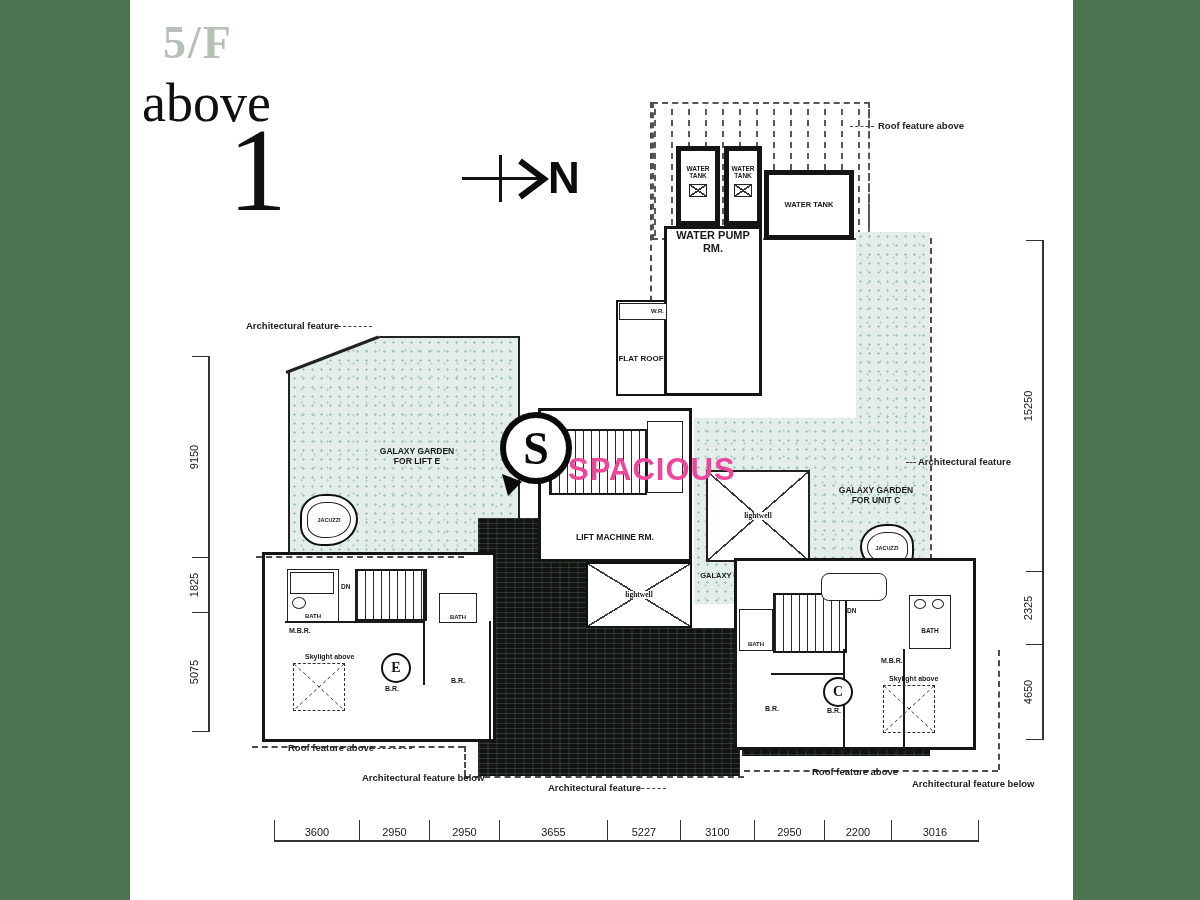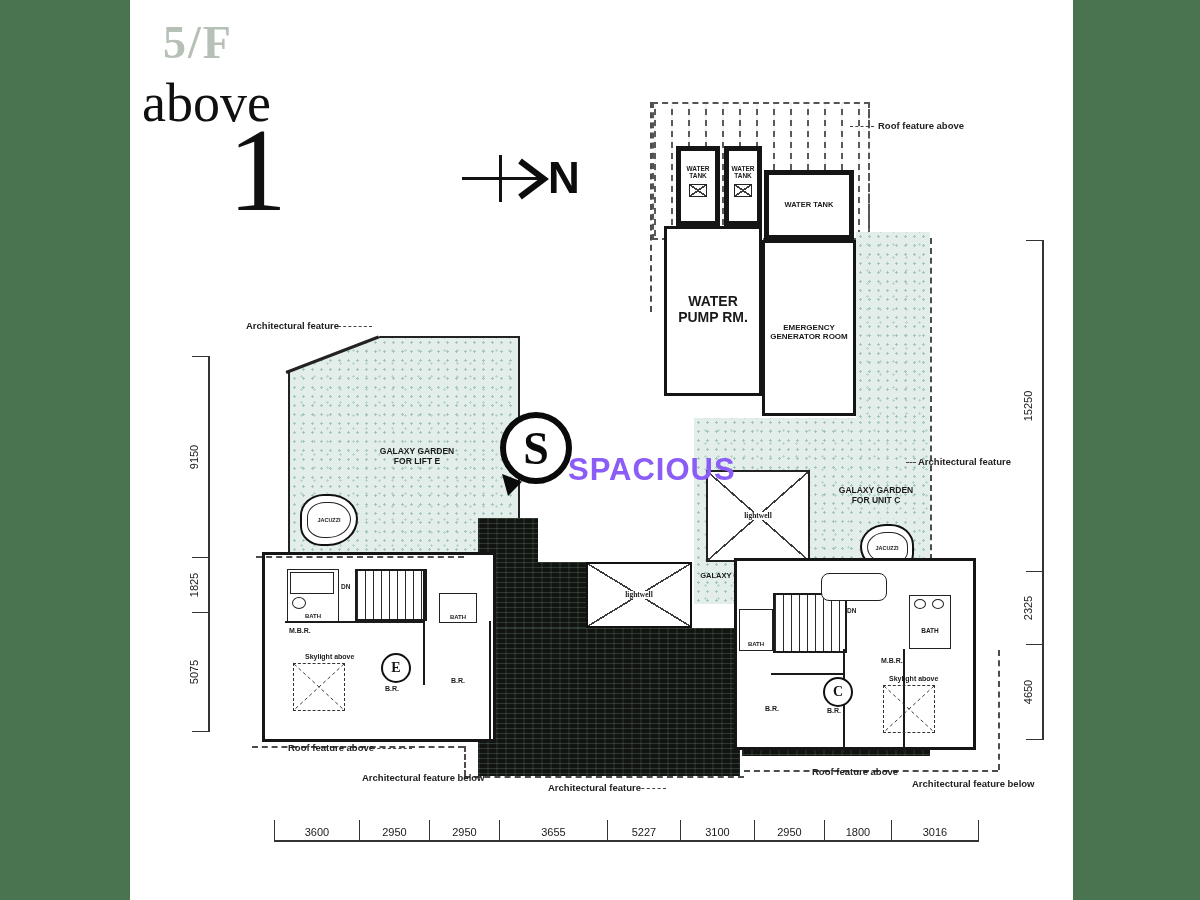--- a/index.html
+++ b/index.html
@@ -109,7 +109,7 @@
   <div class="abs xcross" style="left:756px;top:392px;width:0;height:0;"></div>
 
   <div class="abs room" style="left:664px;top:226px;width:98px;height:170px;">
-    <div class="lbl" style="font-size:14px;margin-top:64px;">WATER PUMP RM.</div>
+    <div class="lbl" style="font-size:11px;">WATER PUMP RM.</div>
   </div>
   <div class="abs room" style="left:762px;top:240px;width:94px;height:176px;">
     <div class="lbl" style="font-size:8px;margin-top:80px;padding:0 4px;">EMERGENCY GENERATOR ROOM</div>

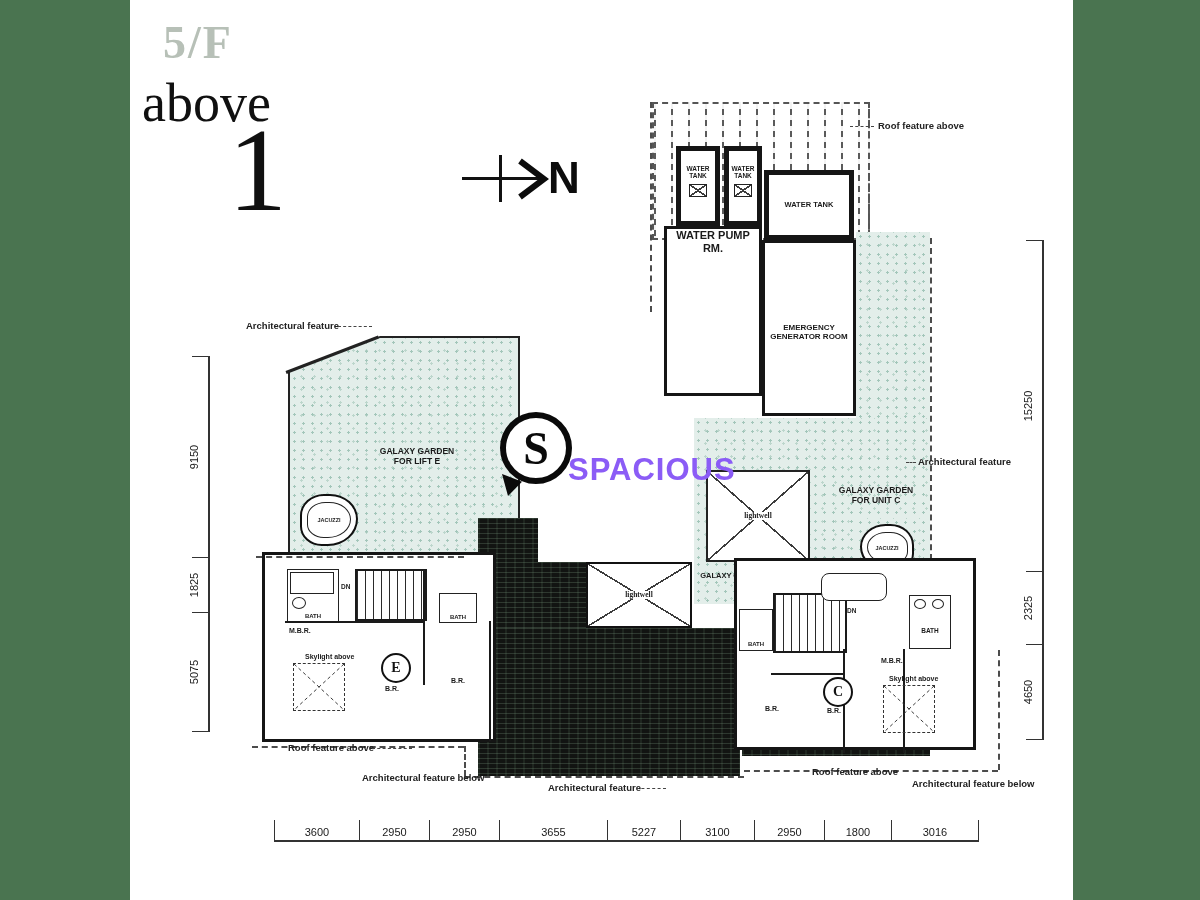--- a/index.html
+++ b/index.html
@@ -111,9 +111,6 @@
   <div class="abs room" style="left:664px;top:226px;width:98px;height:170px;">
     <div class="lbl" style="font-size:11px;">WATER PUMP RM.</div>
   </div>
-  <div class="abs room" style="left:762px;top:240px;width:94px;height:176px;">
-    <div class="lbl" style="font-size:8px;margin-top:80px;padding:0 4px;">EMERGENCY GENERATOR ROOM</div>
-  </div>
 
 
   <div class="abs blackmass" style="left:478px;top:518px;width:60px;height:46px;"></div>

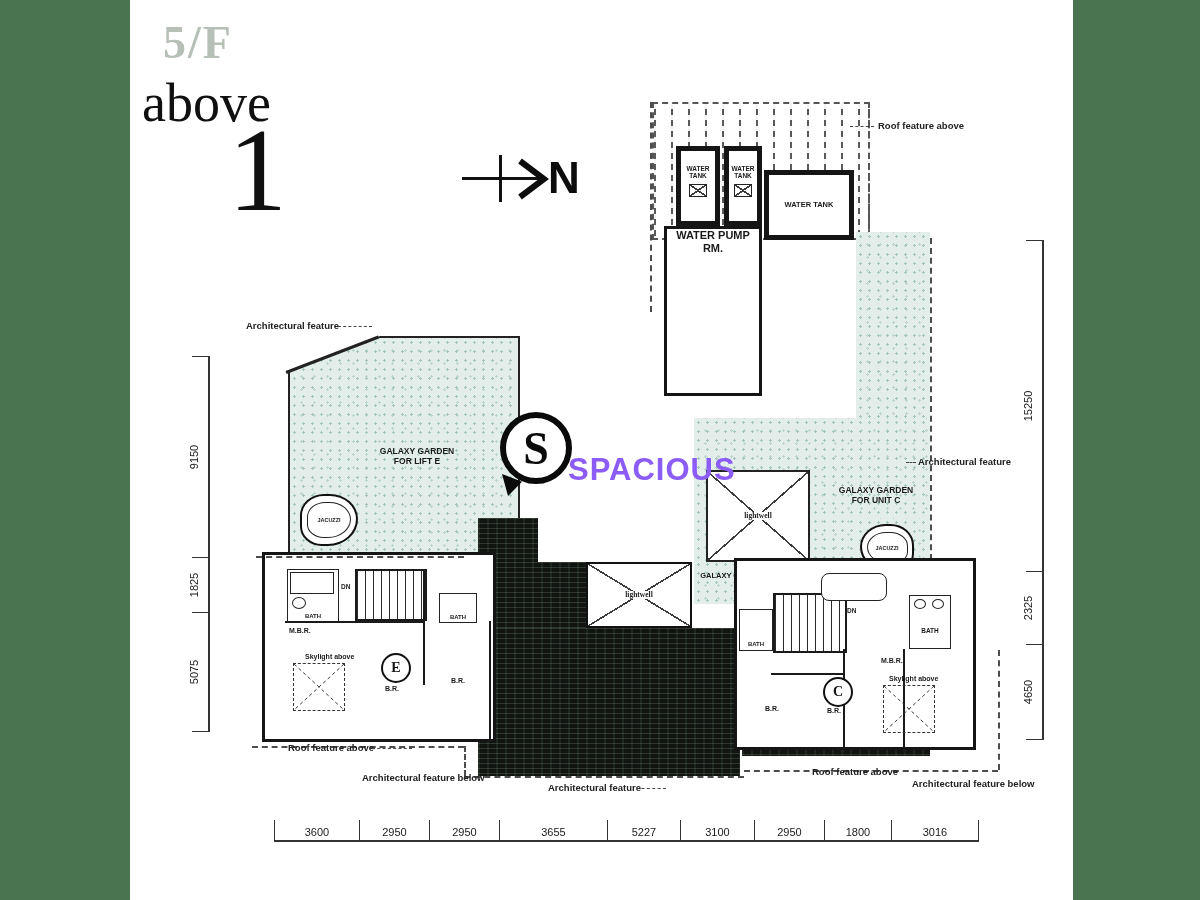--- a/index.html
+++ b/index.html
@@ -111,6 +111,12 @@
   <div class="abs room" style="left:664px;top:226px;width:98px;height:170px;">
     <div class="lbl" style="font-size:11px;">WATER PUMP RM.</div>
   </div>
+  <div class="abs room thin" style="left:616px;top:300px;width:50px;height:96px;">
+    <div class="fixture" style="position:absolute;left:1px;top:1px;width:44px;height:15px;display:flex;align-items:center;justify-content:flex-end;padding-right:2px;">
+      <span class="lbl" style="font-size:6px;">W.R.</span>
+    </div>
+    <div class="lbl" style="font-size:8px;margin-top:52px;">FLAT ROOF</div>
+  </div>
 
 
   <div class="abs blackmass" style="left:478px;top:518px;width:60px;height:46px;"></div>

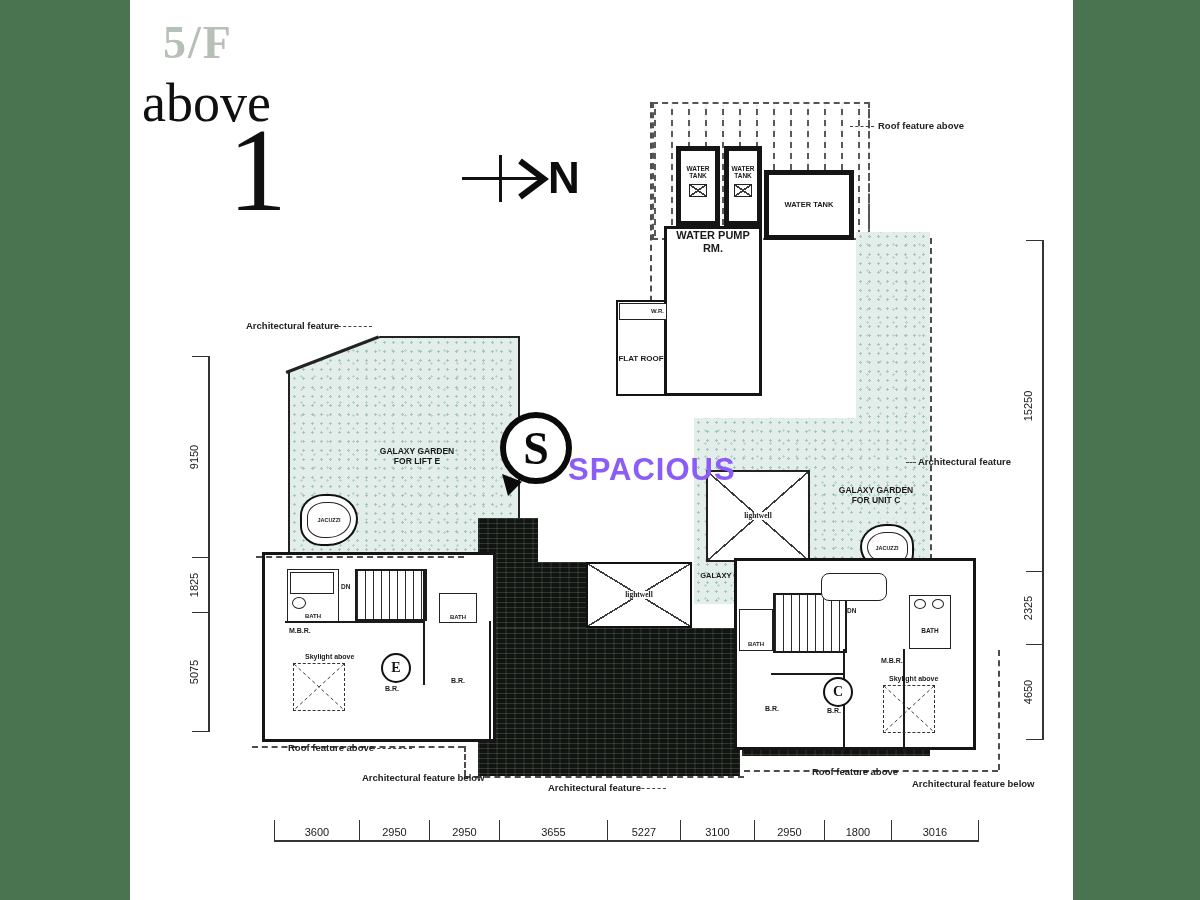--- a/index.html
+++ b/index.html
@@ -60,7 +60,7 @@
   .wmS{font-family:"Liberation Serif",serif;font-size:46px;font-weight:900;color:#0a0a0a;}
   .wmtail{background:#0a0a0a;clip-path:polygon(0 0,100% 35%,30% 100%);}
   .wmcjk{font-size:40px;font-weight:700;color:#0c0c0c;letter-spacing:5px;}
-  .wmname{font-size:31px;font-weight:900;color:#8b5cf6;letter-spacing:1px;}
+  .wmname{font-size:31px;font-weight:900;color:#ec4899;letter-spacing:1px;}
 </style>
 </head>
 <body>

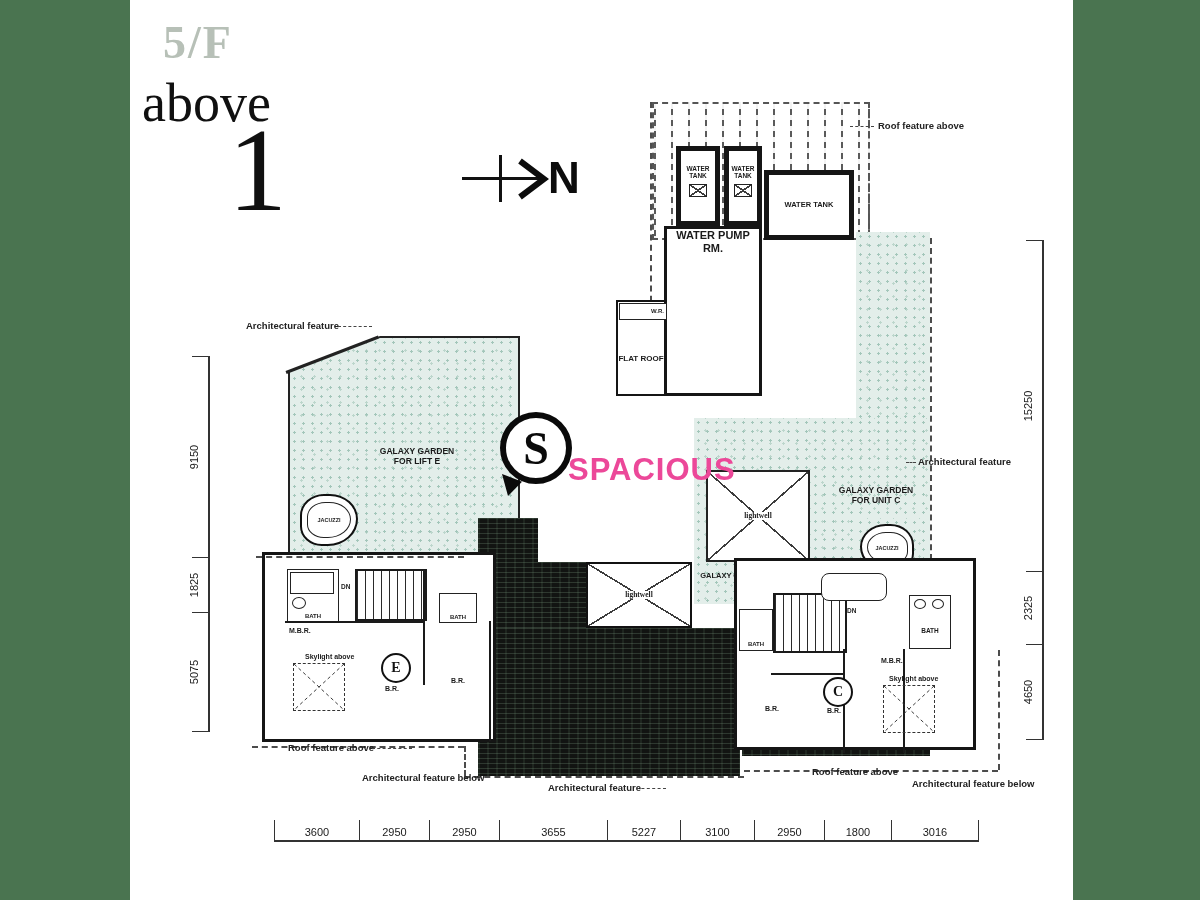--- a/index.html
+++ b/index.html
@@ -118,6 +118,11 @@
     <div class="lbl" style="font-size:8px;margin-top:52px;">FLAT ROOF</div>
   </div>
 
+  <div class="abs room" style="left:538px;top:408px;width:154px;height:154px;">
+    <div class="stairs" style="position:absolute;left:8px;top:18px;width:94px;height:62px;"></div>
+    <div class="fixture" style="position:absolute;right:6px;top:10px;width:34px;height:70px;"></div>
+    <div class="lbl" style="position:absolute;left:0;right:0;top:122px;font-size:8.5px;">LIFT MACHINE RM.</div>
+  </div>
 
   <div class="abs blackmass" style="left:478px;top:518px;width:60px;height:46px;"></div>
   <div class="abs blackmass" style="left:478px;top:562px;width:110px;height:68px;"></div>

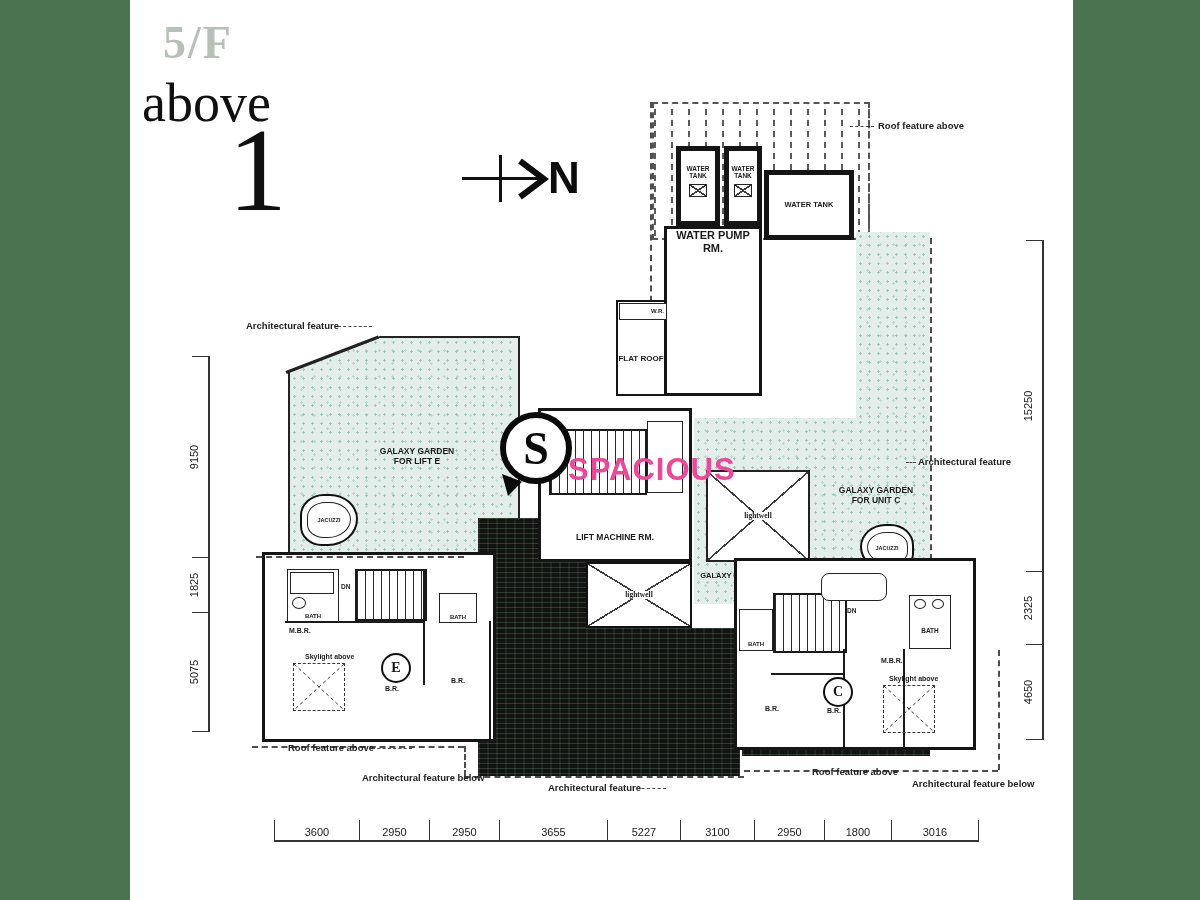--- a/index.html
+++ b/index.html
@@ -244,7 +244,7 @@
     <div class="dimseg" style="width:72px;">5227</div>
     <div class="dimseg" style="width:73px;">3100</div>
     <div class="dimseg" style="width:69px;">2950</div>
-    <div class="dimseg" style="width:66px;">1800</div>
+    <div class="dimseg" style="width:66px;">2200</div>
     <div class="dimseg" style="width:86px;">3016</div>
   </div>
 

